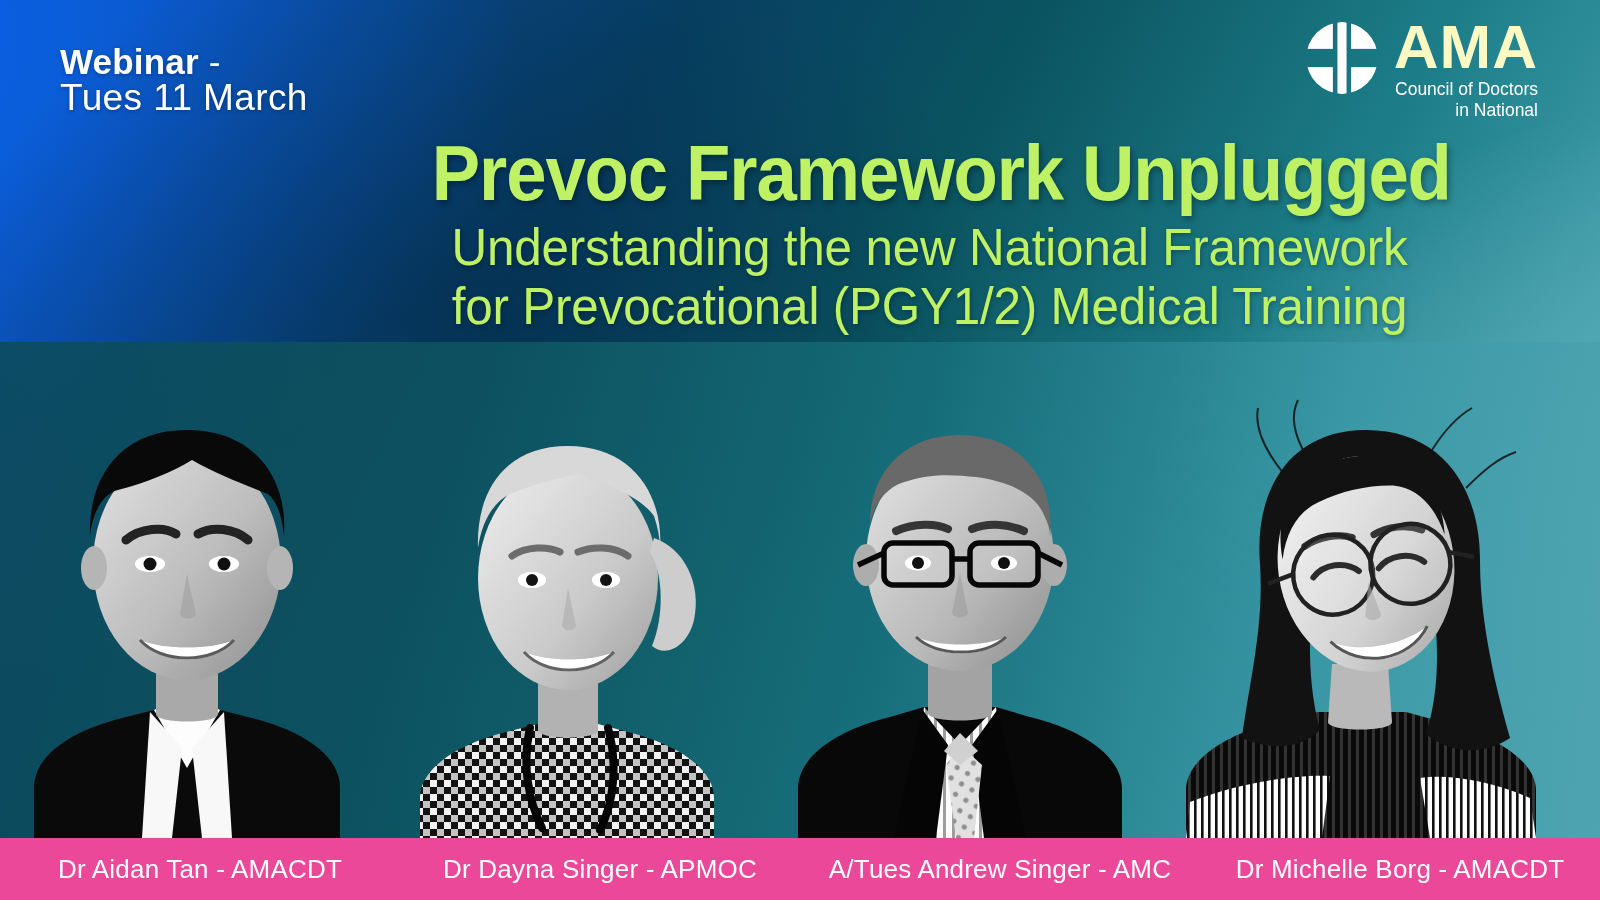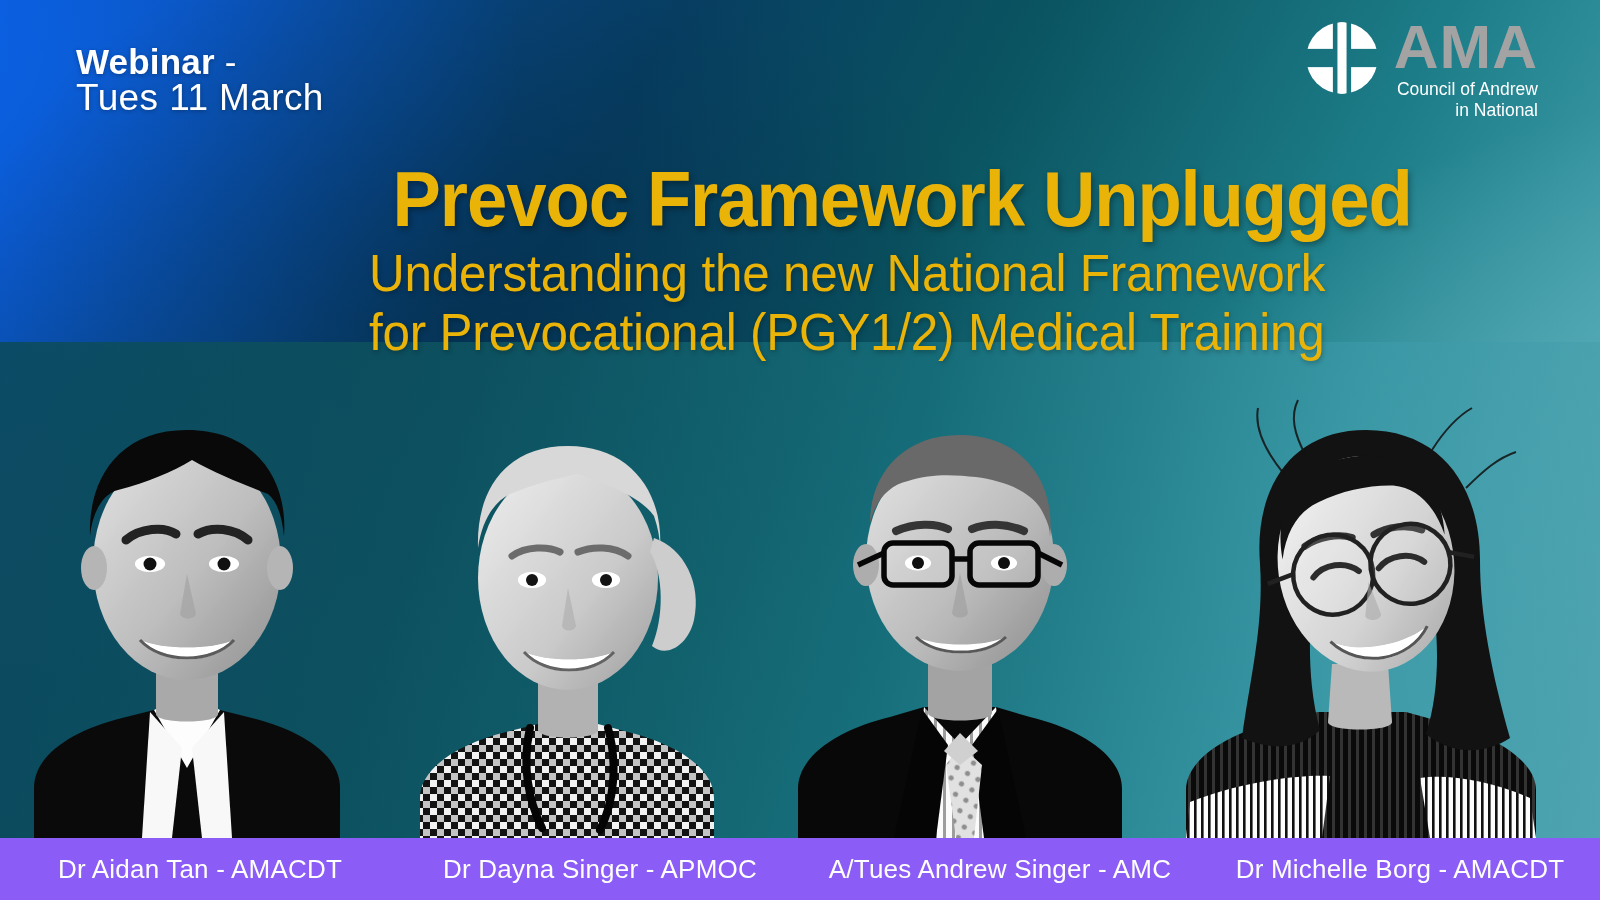--- a/index.html
+++ b/index.html
@@ -32,7 +32,7 @@
 
   
   .eyebrow {
-    position:absolute; left:76px; top:44px;
+    position:absolute; left:60px; top:44px;
     color:#fff; line-height:1.0;
     text-shadow:0 1px 4px rgba(0,0,0,.30);
   }

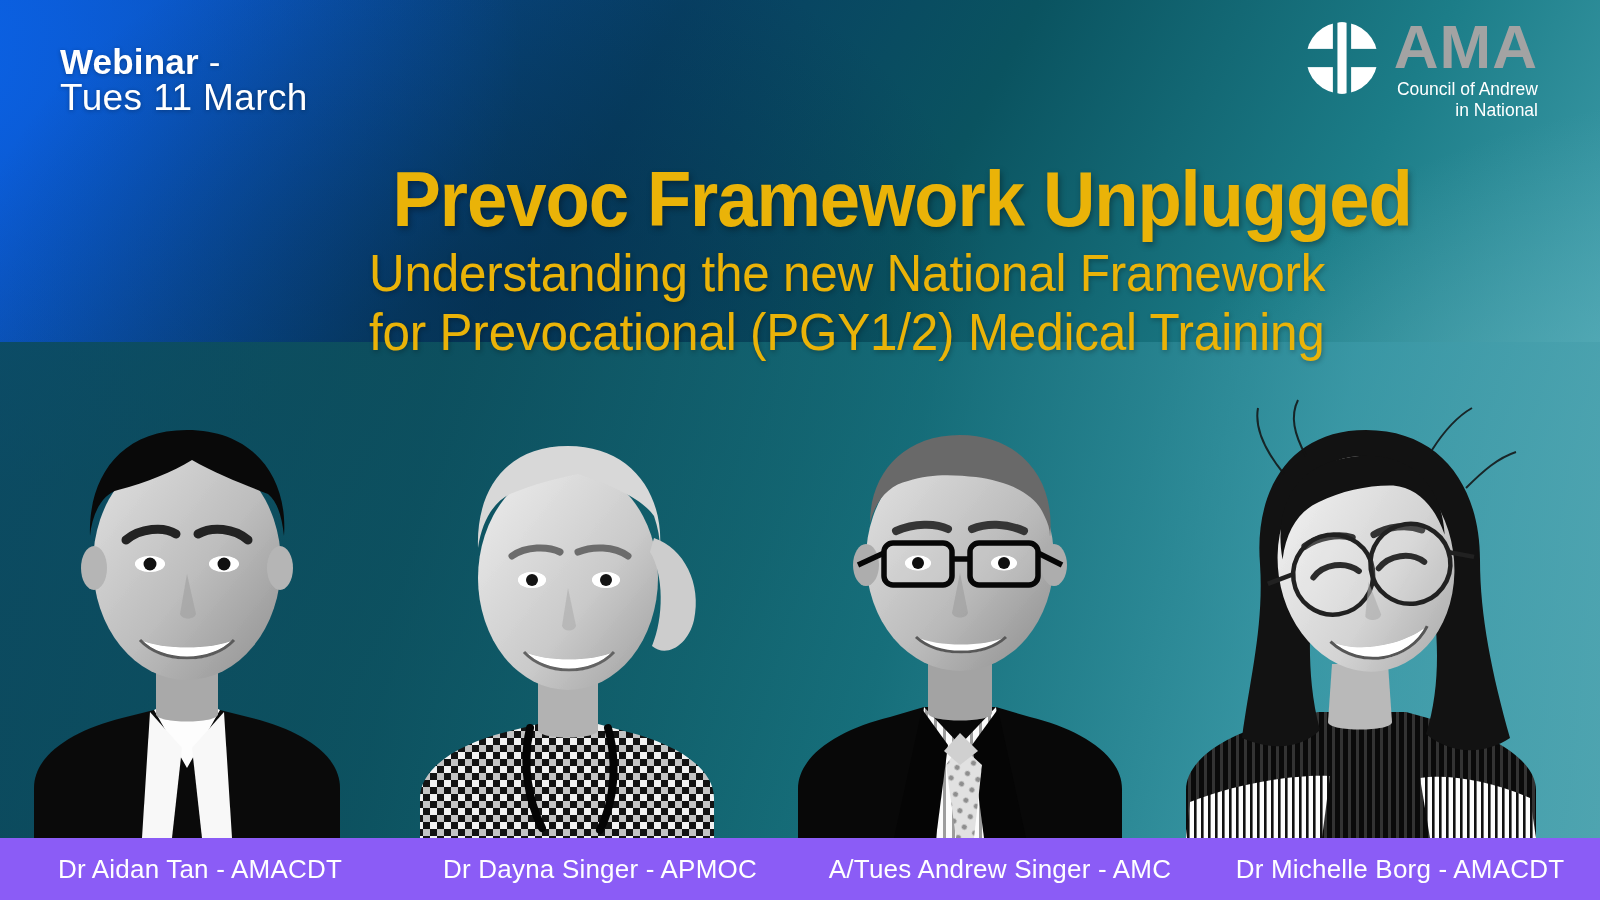--- a/index.html
+++ b/index.html
@@ -52,7 +52,7 @@
   .logo-mark { width:76px; height:76px; flex:none; margin-top:2px; }
   .logo-txt { display:flex; flex-direction:column; align-items:flex-end; }
   .logo-ama {
-    font-size:62px; font-weight:700; color:#a3a3a3;
+    font-size:62px; font-weight:700; color:#fef9c3;
     letter-spacing:1px; line-height:.92; white-space:nowrap;
   }
   .logo-sub {

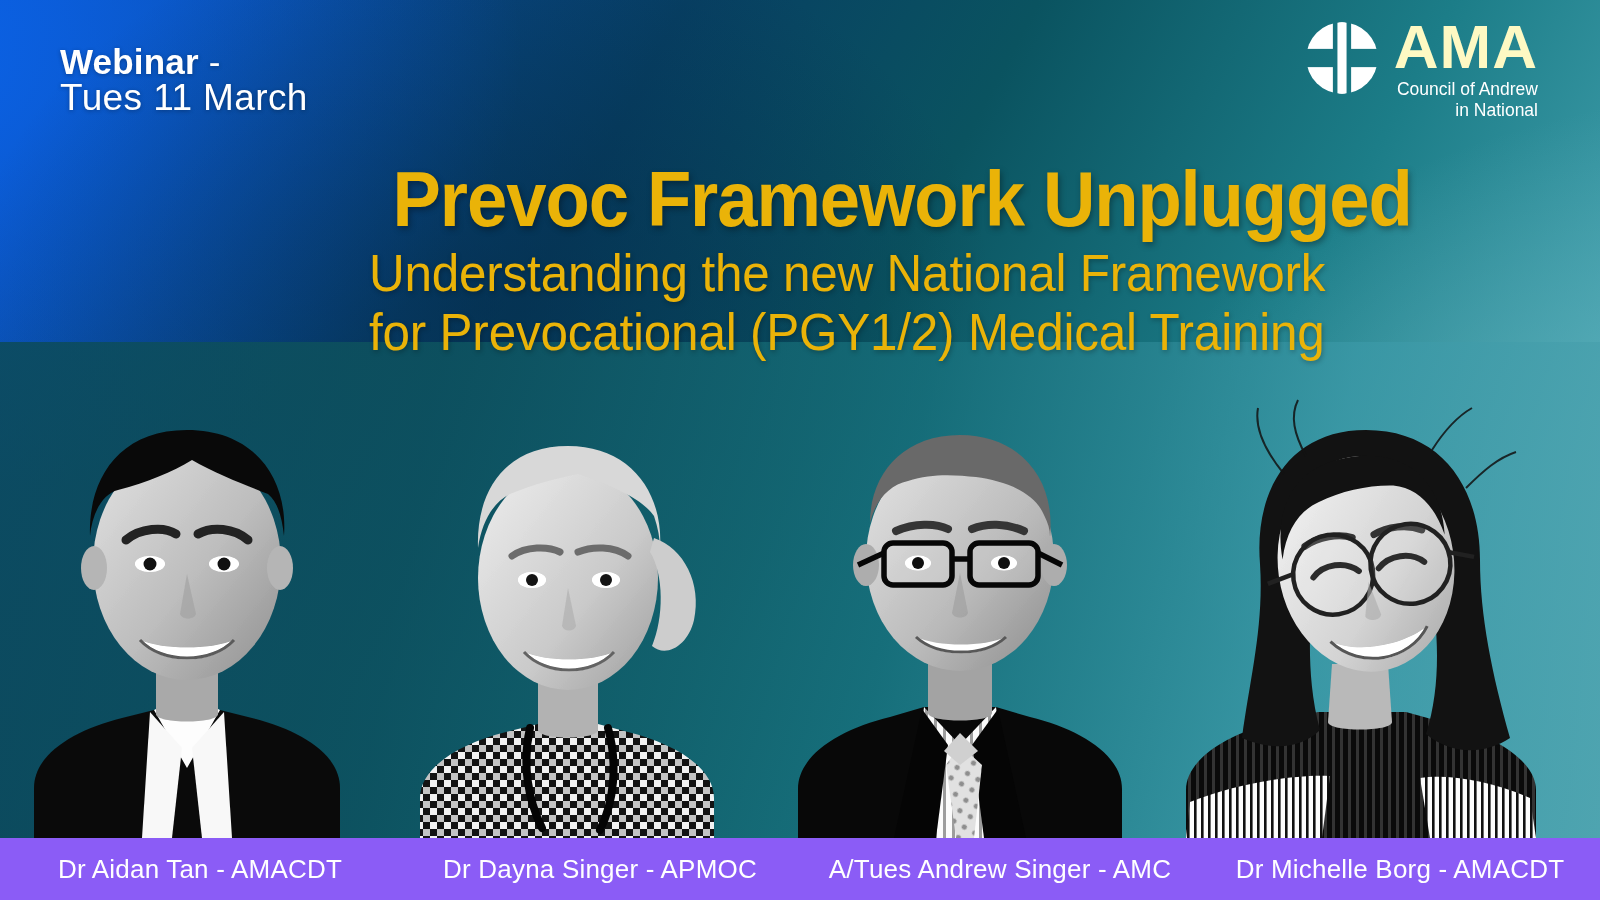--- a/index.html
+++ b/index.html
@@ -144,7 +144,7 @@
     <span class="logo-txt">
       <span class="logo-ama">AMA</span>
       <span class="logo-sub">
-        <span>Council of Andrew</span><br>
+        <span>Council of Doctors</span><br>
         <span>in National</span>
       </span>
     </span>

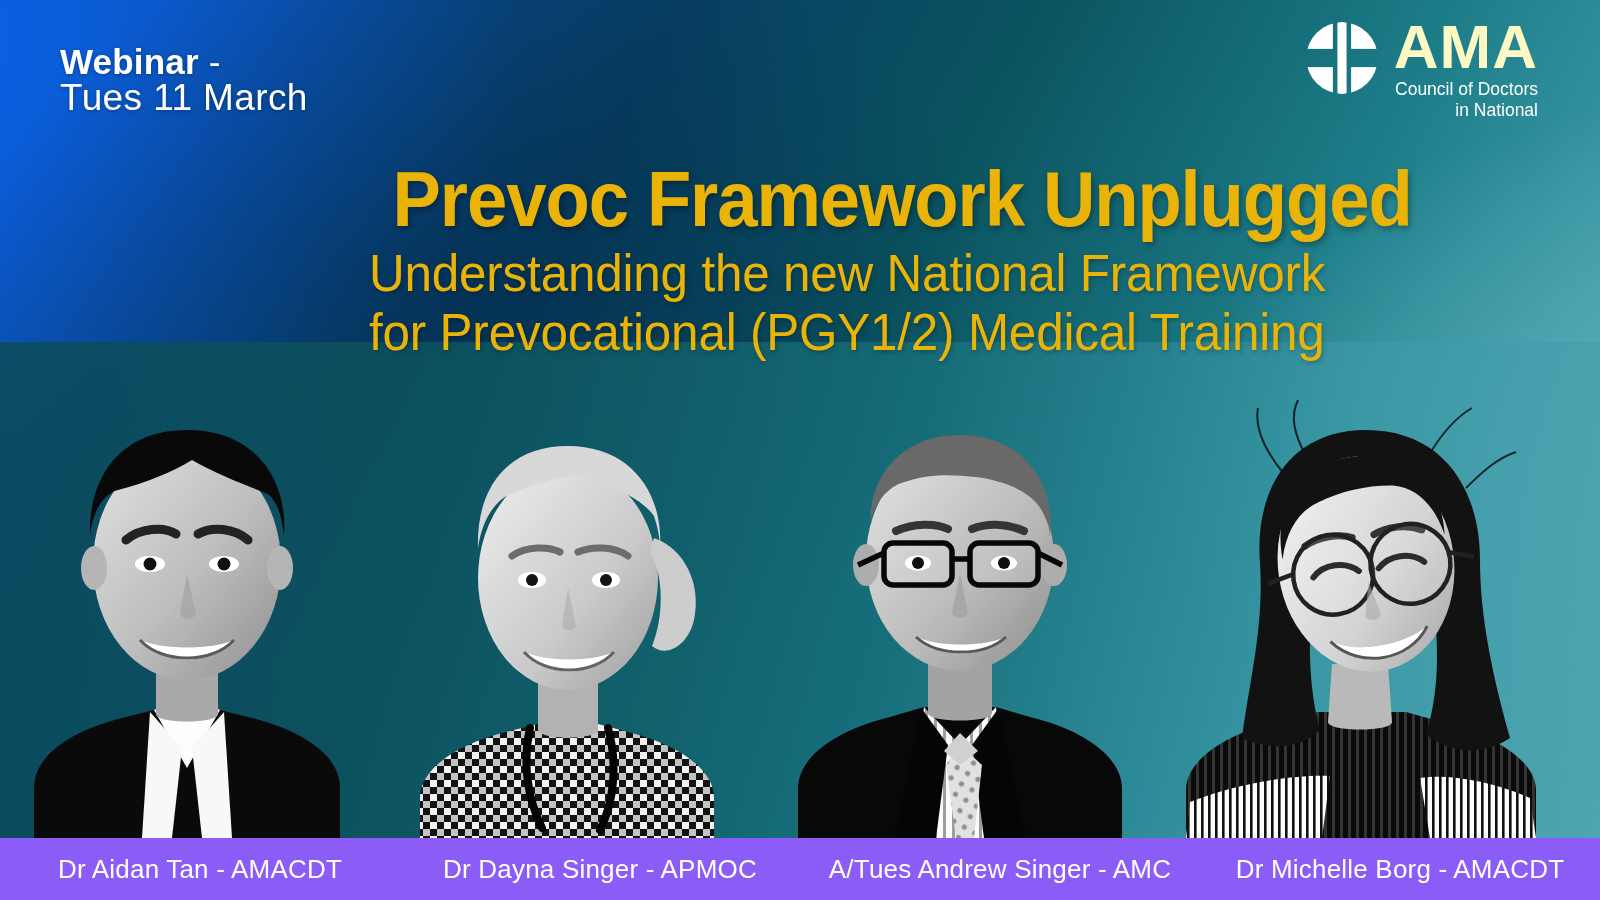--- a/index.html
+++ b/index.html
@@ -63,8 +63,8 @@
 
   
   .titles {
-    position:absolute; right:110px; top:160px;
-    text-align:left; color:#eab308;
+    position:absolute; right:110px; top:134px;
+    text-align:center; color:#bef264;
     width:1180px;
   }
   .title-main {

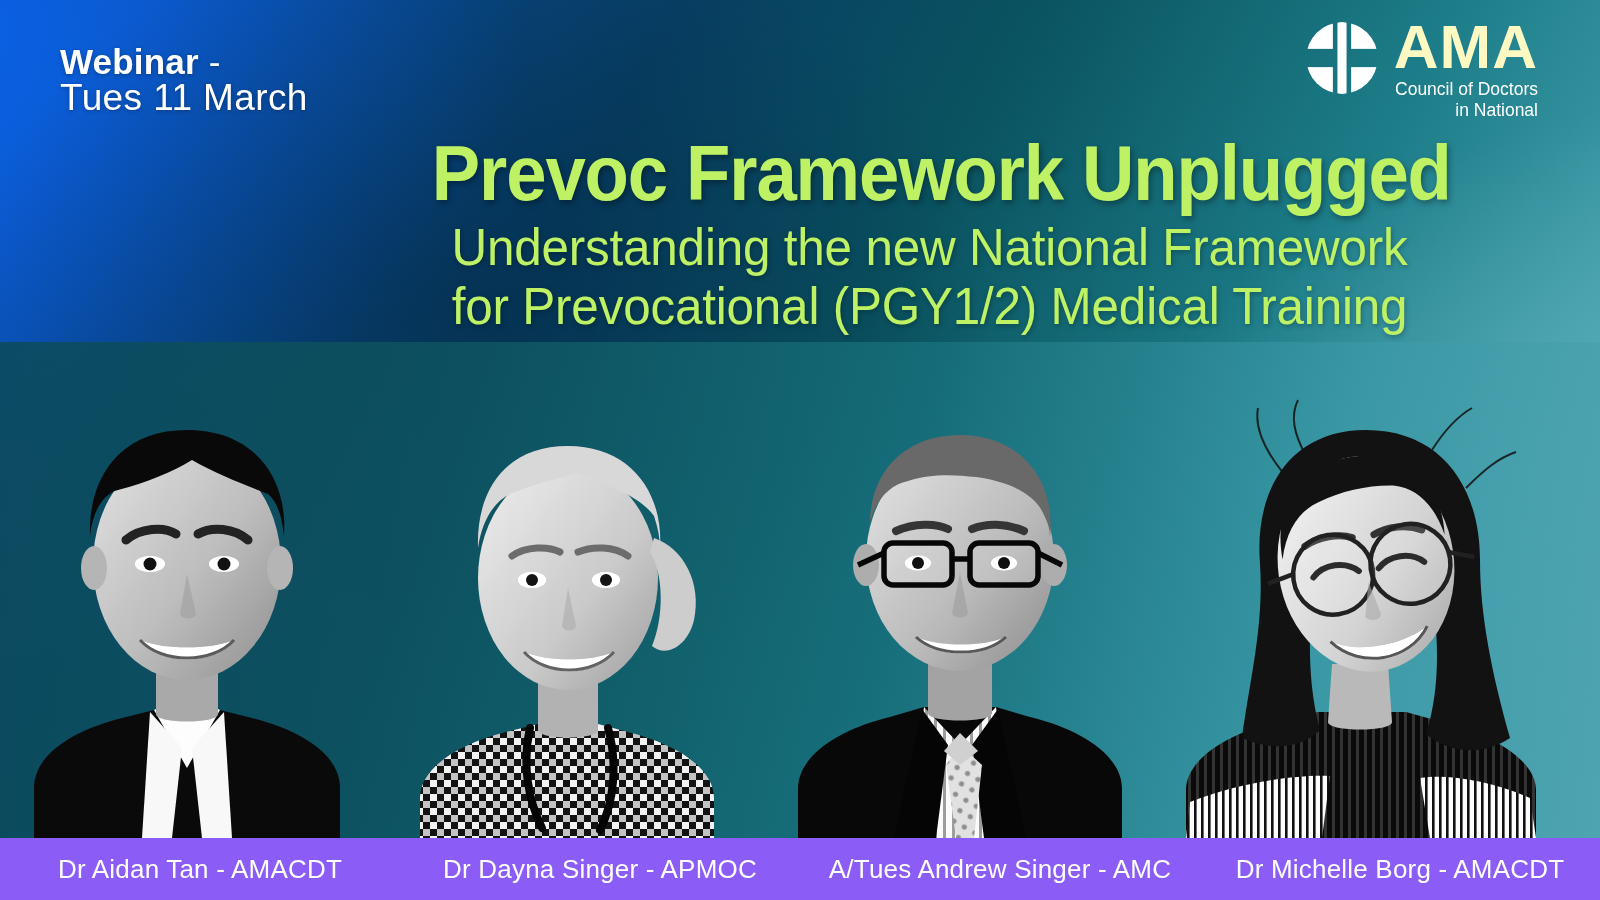--- a/index.html
+++ b/index.html
@@ -93,7 +93,7 @@
   
   .namebar {
     position:absolute; left:0; right:0; bottom:0; height:62px;
-    background:#8b5cf6; display:flex; align-items:center;
+    background:#ec4899; display:flex; align-items:center;
   }
   .name-cell {
     flex:1 1 25%; text-align:center; color:#fff;

